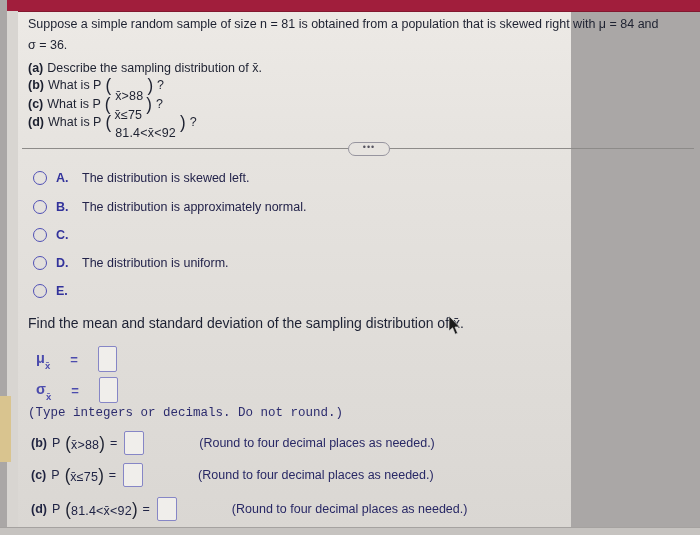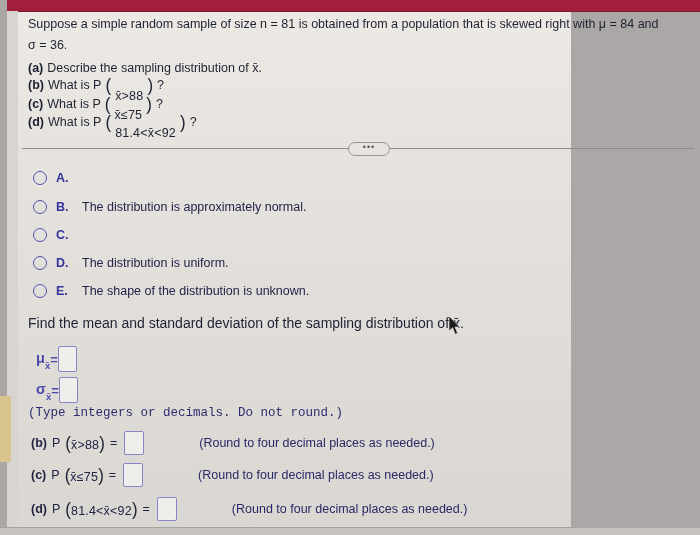--- a/index.html
+++ b/index.html
@@ -115,6 +115,7 @@
   <div class="opt-row opt-a">
     <span class="radio"></span>
     <span class="opt-letter">A.</span>
+    <span class="opt-text">The distribution is skewed left.</span>
   </div>
   <div class="opt-row opt-b">
     <span class="radio"></span>

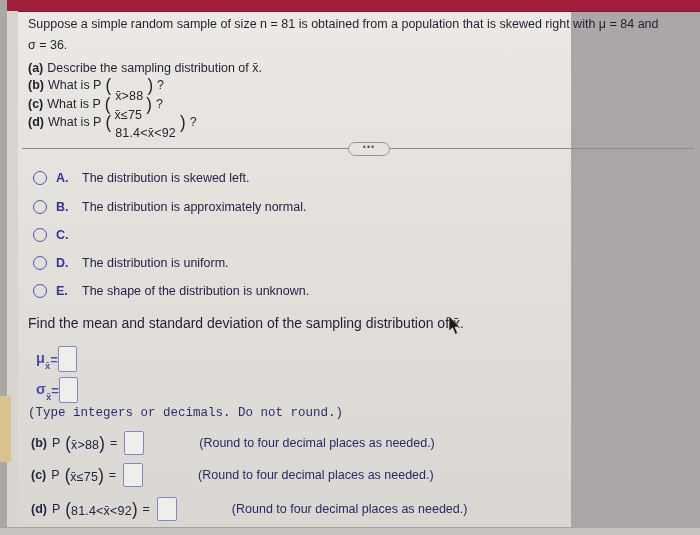--- a/index.html
+++ b/index.html
@@ -134,7 +134,6 @@
   <div class="opt-row opt-e">
     <span class="radio"></span>
     <span class="opt-letter">E.</span>
-    <span class="opt-text">The shape of the distribution is unknown.</span>
   </div>
 
   <div class="find-prompt">Find the mean and standard deviation of the sampling distribution of x̄.</div>

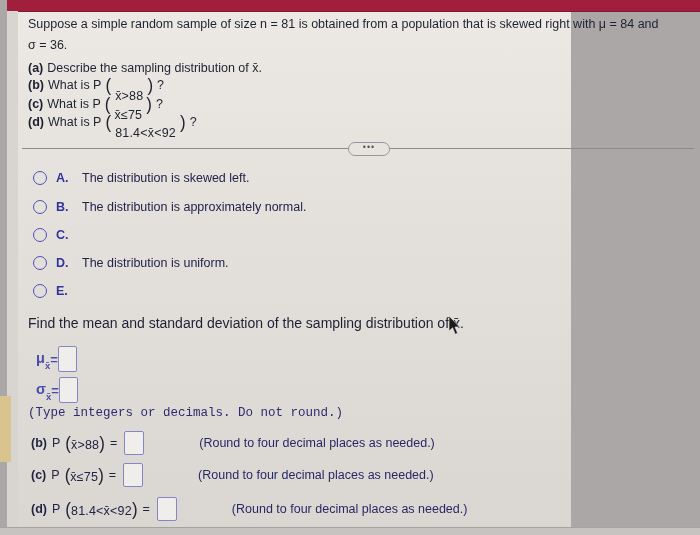--- a/index.html
+++ b/index.html
@@ -46,7 +46,7 @@
 
   .find-prompt{position:absolute;left:21px;top:315px;font-size:14px;color:#1d2133;white-space:nowrap;}
 
-  .sym-row{position:absolute;left:29px;display:flex;align-items:center;gap:0;height:26px;color:#4b4bad;}
+  .sym-row{position:absolute;left:29px;display:flex;align-items:center;gap:20px;height:26px;color:#4b4bad;}
   .sym-row.mu{top:346px;} .sym-row.sigma{top:377px;}
   .gsym{font-size:14.5px;font-weight:bold;}
   .gsym sub{font-size:9.5px;position:relative;top:3px;left:0px;}

